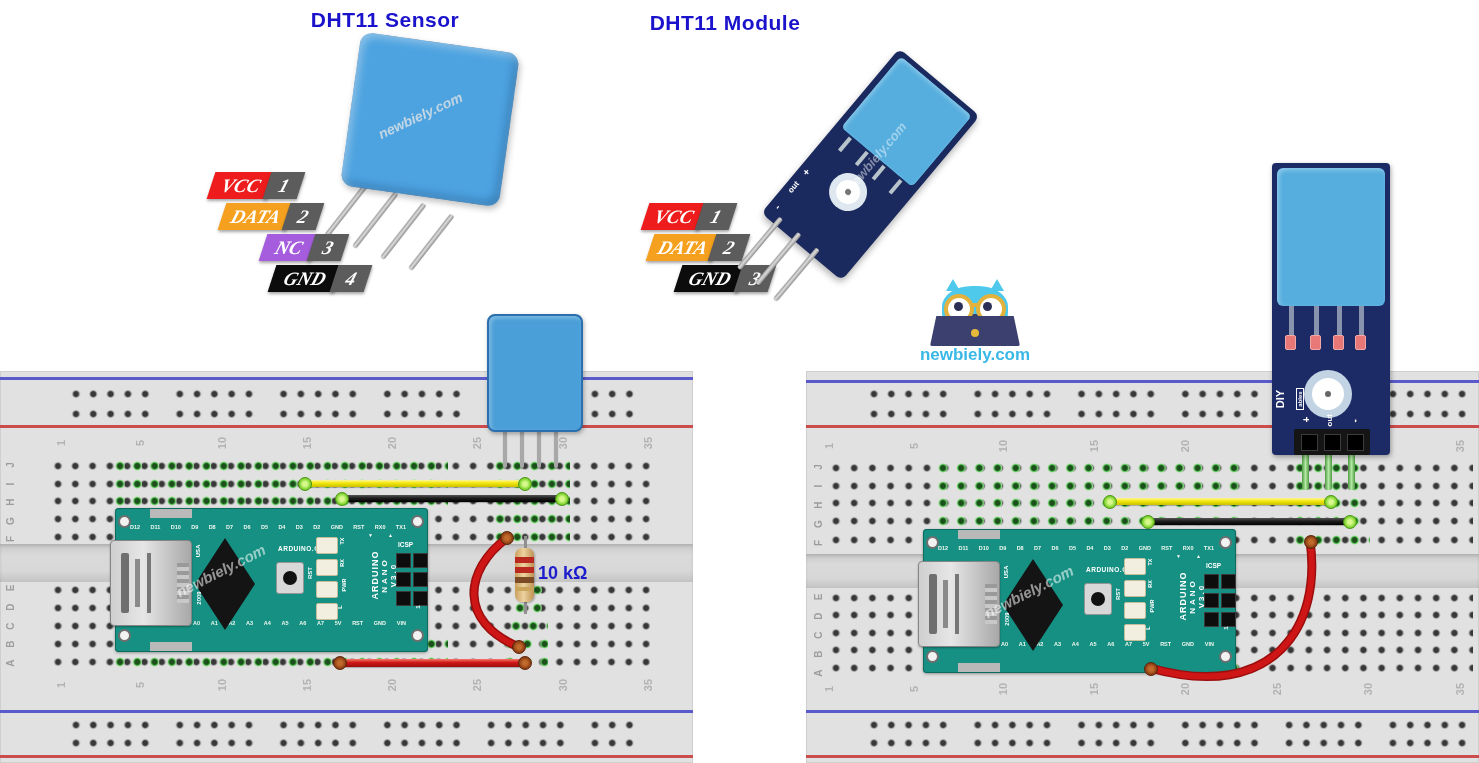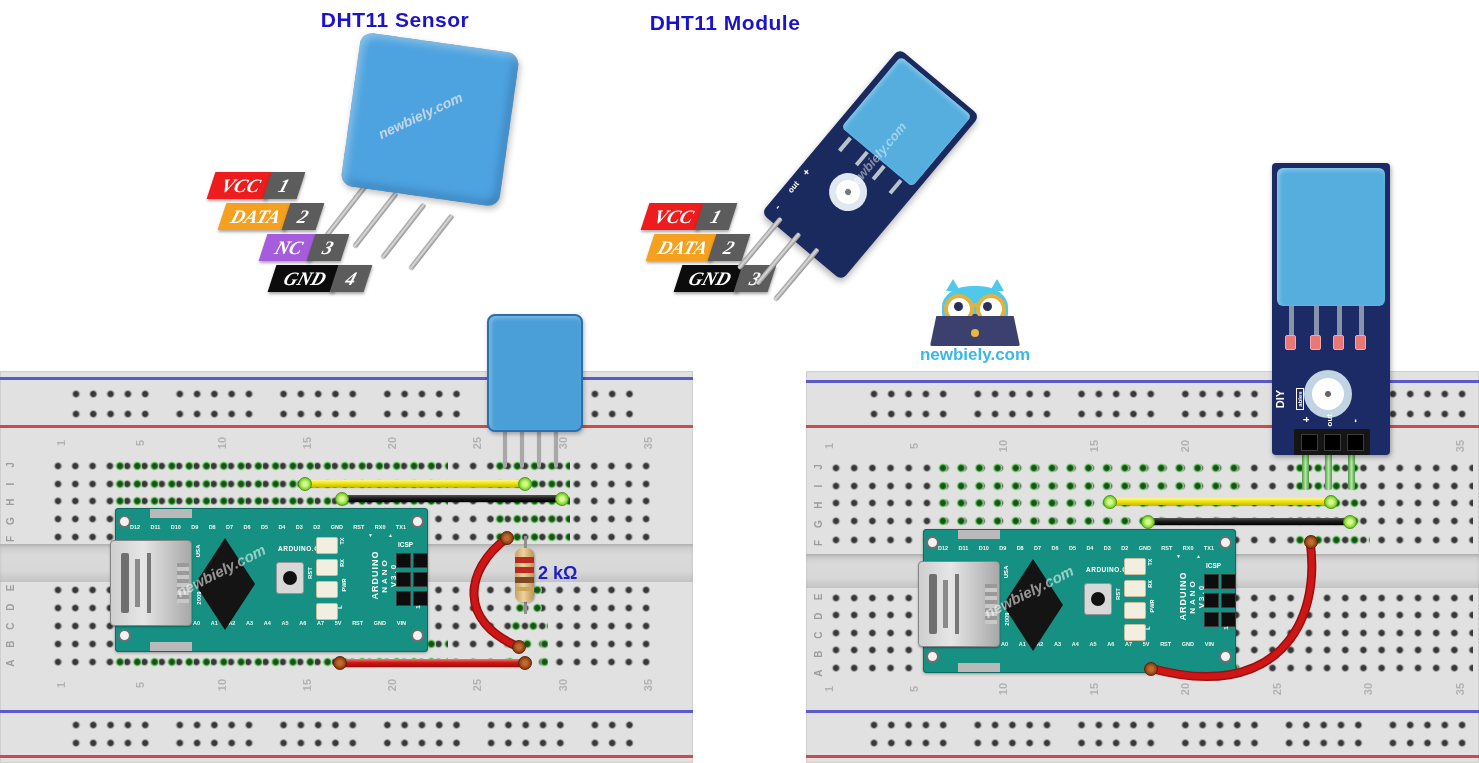--- a/index.html
+++ b/index.html
@@ -89,7 +89,7 @@
 </head>
 <body>
 
-<div class="diagram-title" style="left:275px;top:8px;">DHT11 Sensor</div>
+<div class="diagram-title" style="left:265px;top:8px;">DHT11 Sensor</div>
 <div class="diagram-title" style="left:605px;top:11px;">DHT11 Module</div>
 
 <div>

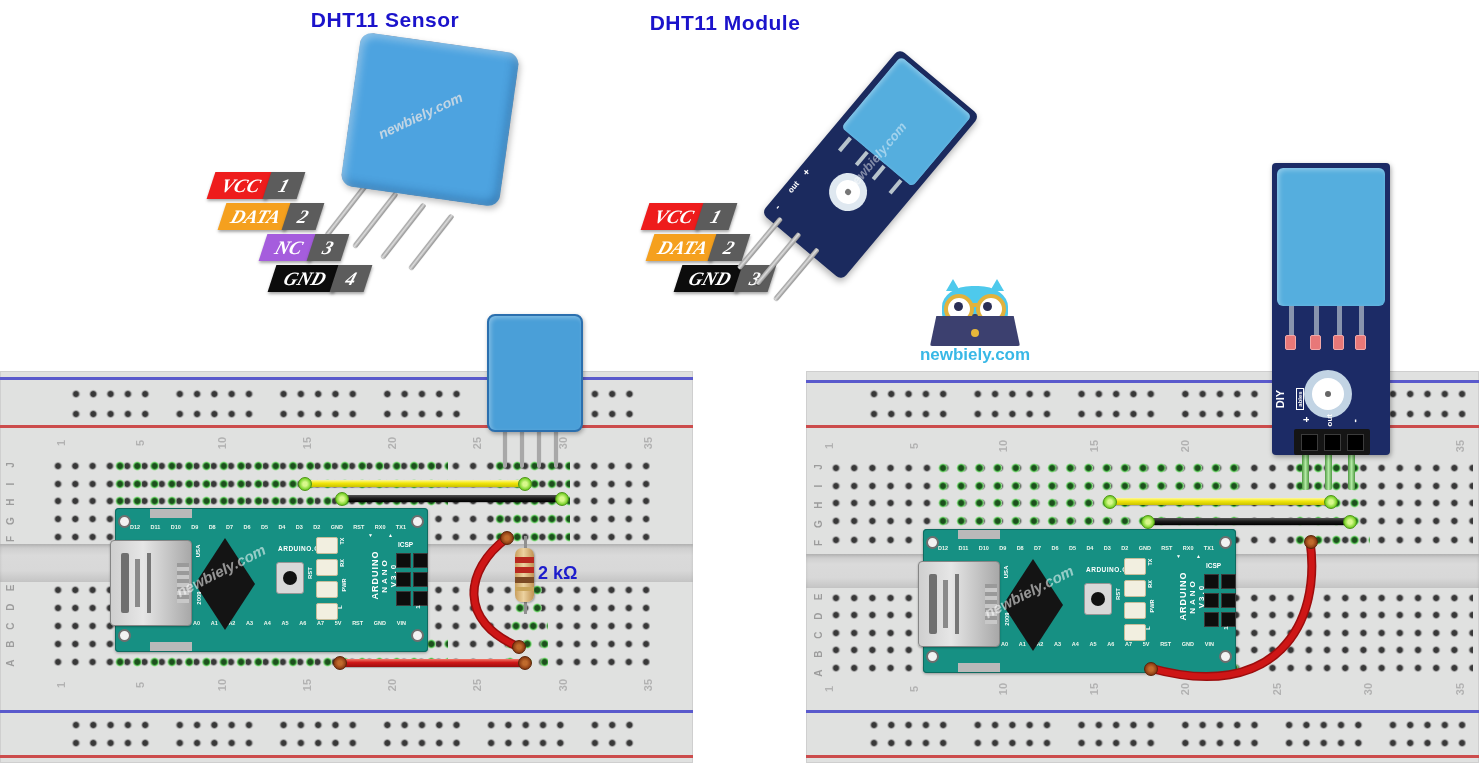--- a/index.html
+++ b/index.html
@@ -544,7 +544,7 @@
     <div class="res-band" style="top:39px;background:#c9a45a;height:4px;"></div>
   </div>
 </div>
-<div class="abs" style="left:538px;top:563px;font:bold 18px 'Liberation Sans',sans-serif;color:#1c1ccc;z-index:23;">2 kΩ</div>
+<div class="abs" style="left:538px;top:563px;font:bold 18px 'Liberation Sans',sans-serif;color:#1c1ccc;z-index:23;">10 kΩ</div>
 
 <div class="wire w-yellow" style="left:1108px;top:498px;width:224px;height:7px;"></div>
 <div class="node node-g" style="left:1103px;top:495px;"></div>

